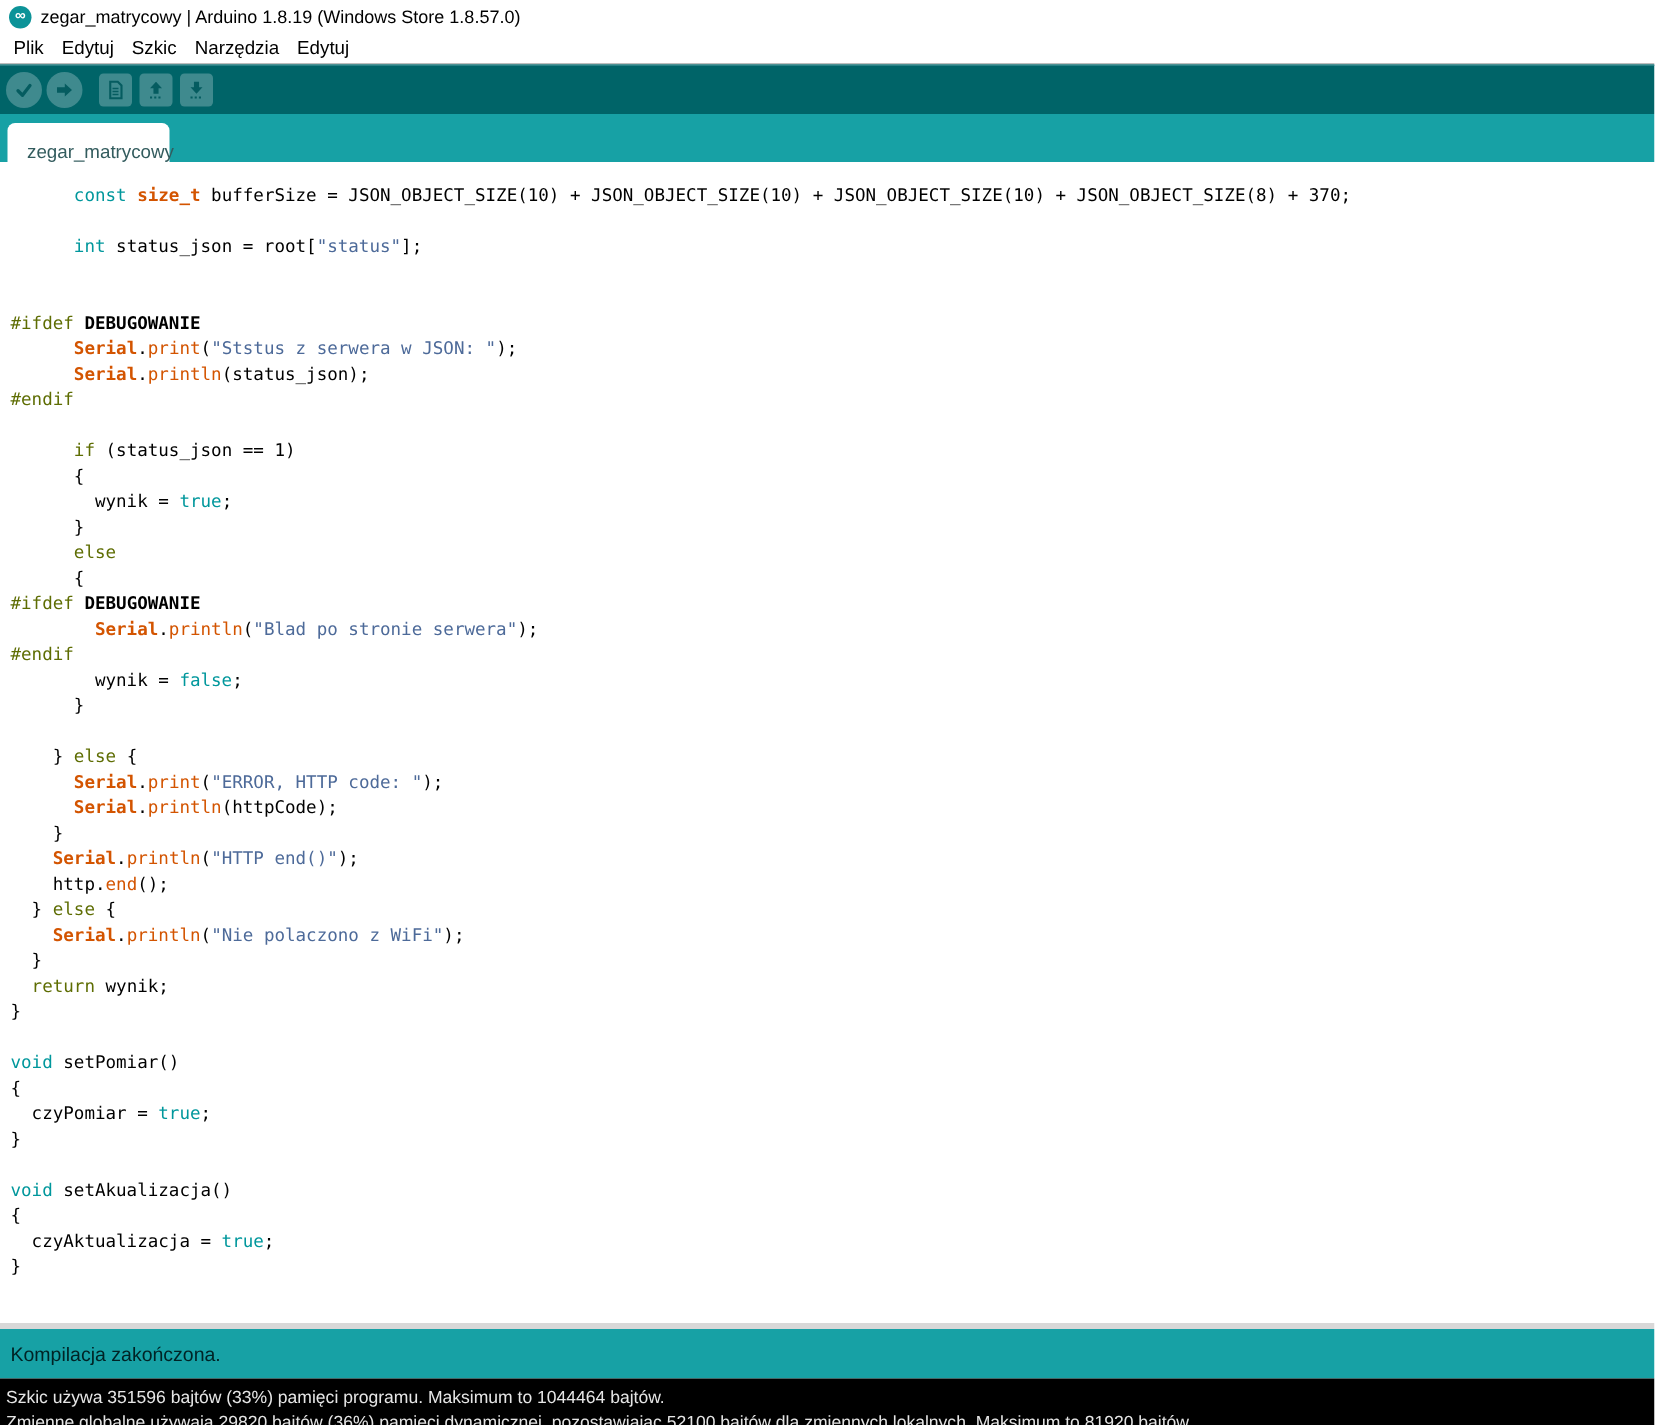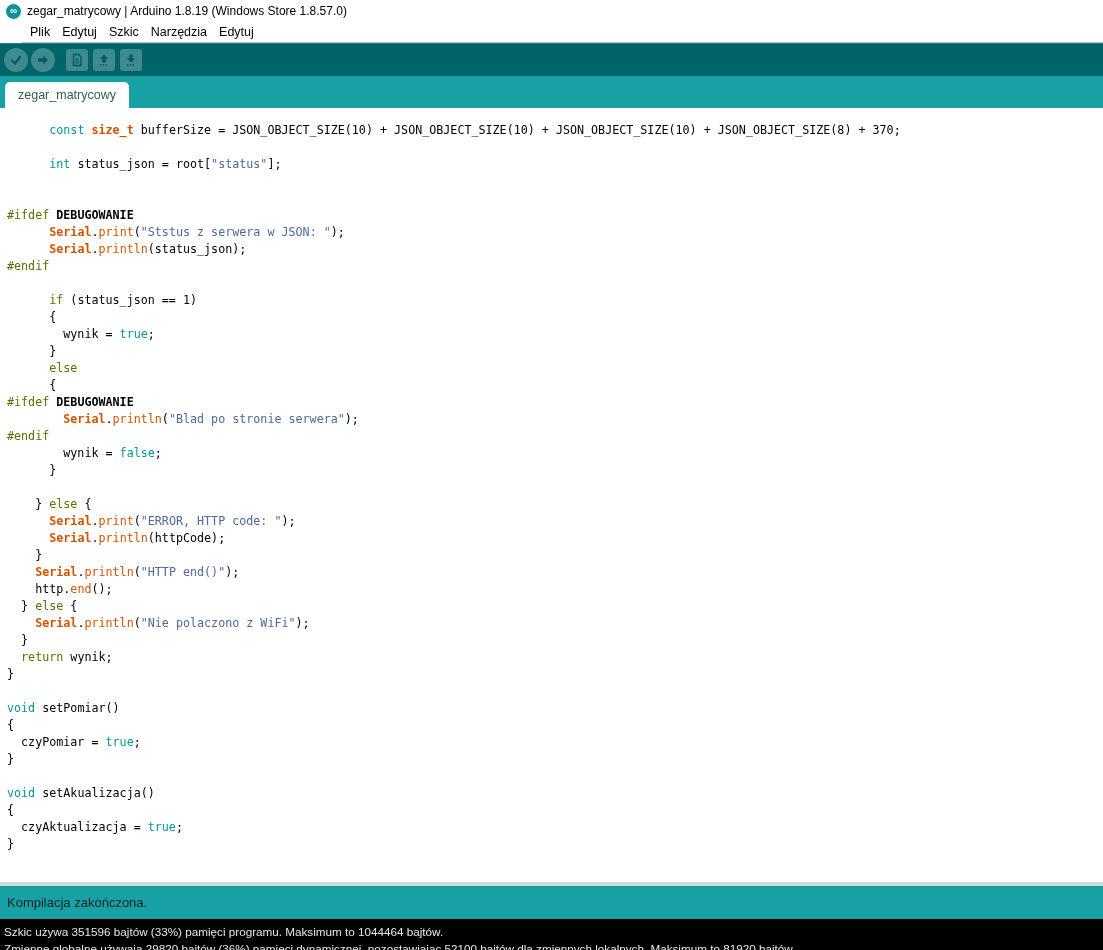--- a/index.html
+++ b/index.html
@@ -11,7 +11,7 @@
             font-size:10px;font-weight:bold;line-height:1;}
   .title-text{margin-left:6px;font-size:12px;color:#000;}
   .menubar{height:20px;background:#ffffff;display:flex;align-items:center;
-           border-bottom:1px solid #bdbdbd;padding-left:3px;margin-left:21px;}
+           border-bottom:1px solid #bdbdbd;padding-left:3px;}
   .menu-item{font-size:12.5px;color:#000;padding:0 6px;height:100%;display:flex;align-items:center;cursor:default;}
   .toolbar{height:32px;background:#006468;border-top:1px solid #2a8186;
            display:flex;align-items:center;padding-left:4px;}

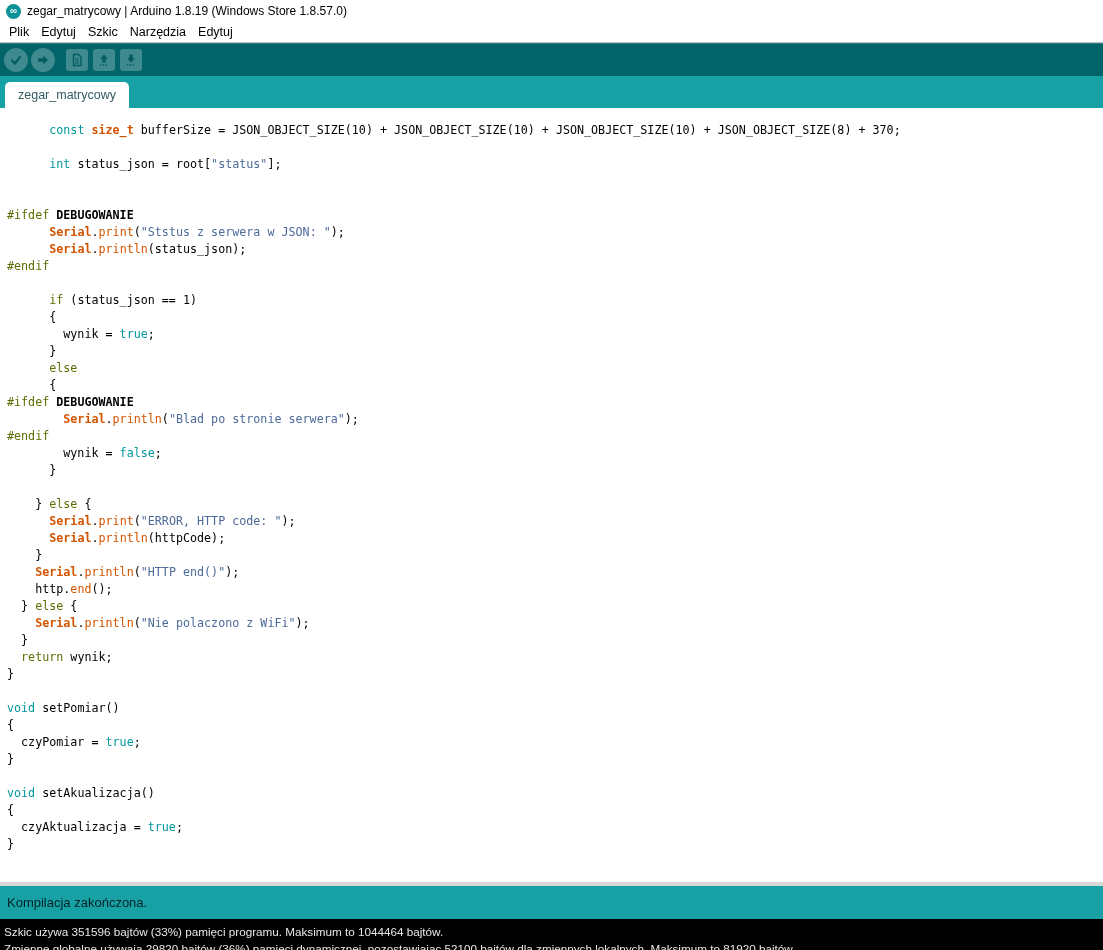--- a/index.html
+++ b/index.html
@@ -21,8 +21,8 @@
   .tbtn.square{border-radius:3px;width:22px;height:22px;margin-right:5px;}
   .tbtn.first-square{margin-left:8px;}
   .tabstrip{height:32px;background:#17a1a5;position:relative;}
-  .tab{position:absolute;left:5px;bottom:0;width:124px;height:26px;background:#ffffff;
-       border-radius:5px 5px 0 0;display:flex;align-items:center;cursor:pointer;}
+  .tab{position:absolute;left:5px;bottom:0;width:108px;height:26px;background:#ffffff;
+       border-radius:5px 5px 0 0;display:flex;align-items:flex-end;cursor:pointer;}
   .tab-label{padding-left:13px;font-size:12.5px;color:#335c5e;}
   .editor{height:760px;background:#ffffff;overflow:hidden;padding:1px 0 0 7px;cursor:text;margin-top:13px;}
   .code-line{font-family:"DejaVu Sans Mono",monospace;font-size:11.7px;line-height:17px;

